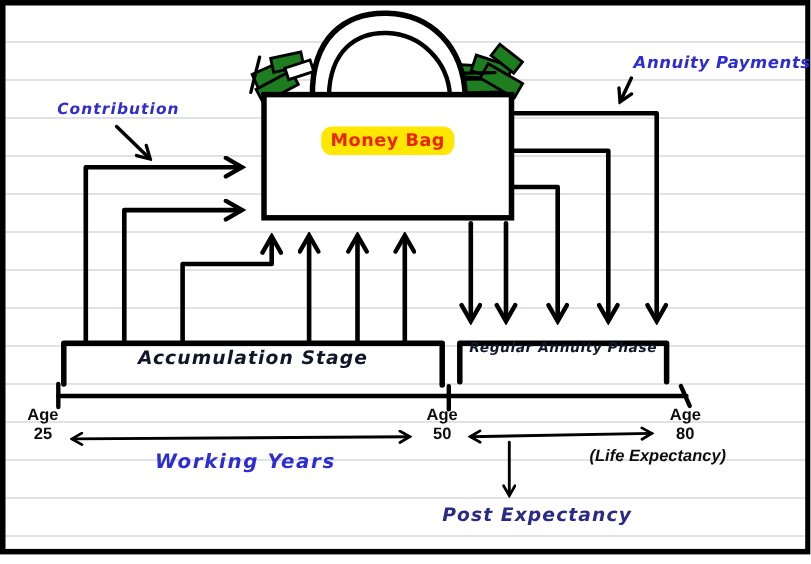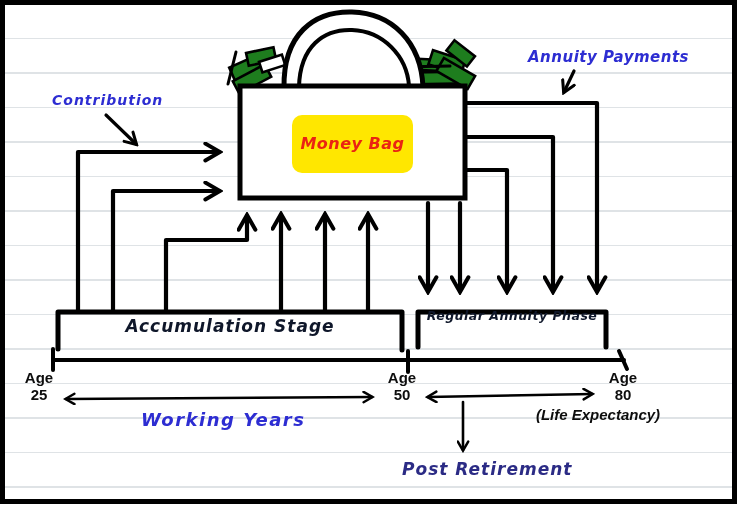--- a/index.html
+++ b/index.html
@@ -23,7 +23,7 @@
   .navy{color:#2b2b85;}
   .agefont{font-weight:bold;color:#0d0d0d;font-size:15px;line-height:17px;text-align:center;font-family:"Liberation Sans",sans-serif;}
   .contribution{left:52px;top:92px;font-size:14px;letter-spacing:1px;}
-  .annuity{left:528px;top:48px;font-size:15px;letter-spacing:0.5px;}
+  .annuity{left:576px;top:48px;font-size:15px;letter-spacing:0.5px;}
   .bagtext{left:240px;top:115px;width:225px;text-align:center;line-height:24px;}
   .bagtext .hl{
     display:inline-block;background:#ffe700;border-radius:10px;padding:17px 8px;

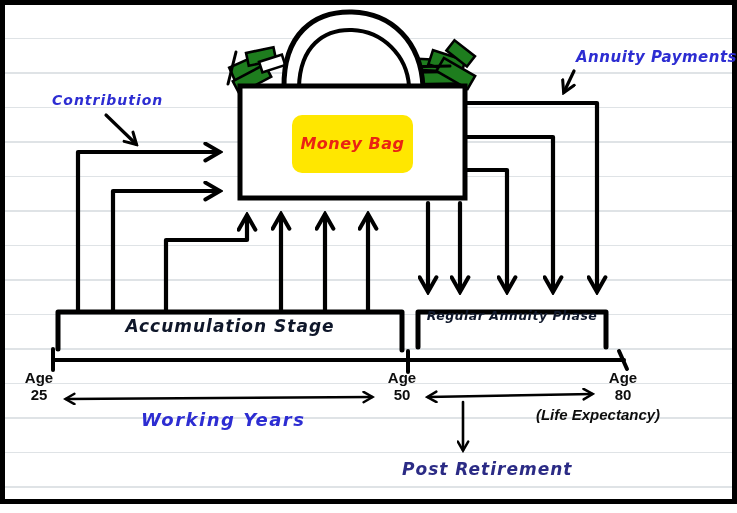--- a/index.html
+++ b/index.html
@@ -26,8 +26,8 @@
   .annuity{left:576px;top:48px;font-size:15px;letter-spacing:0.5px;}
   .bagtext{left:240px;top:115px;width:225px;text-align:center;line-height:24px;}
   .bagtext .hl{
-    display:inline-block;background:#ffe700;border-radius:10px;padding:17px 8px;
-    color:#ea2412;font-size:16px;font-style:italic;font-weight:bold;letter-spacing:0.5px;
+    display:inline-block;background:#ffe700;border-radius:10px;padding:1px 8px;
+    color:#ea2412;font-size:16px;font-weight:bold;letter-spacing:0.5px;
   }
   .accum{left:58px;top:316px;width:344px;text-align:center;font-size:17px;letter-spacing:1px;}
   .regann{left:418px;top:308px;width:188px;text-align:center;font-size:12.5px;letter-spacing:0.5px;}

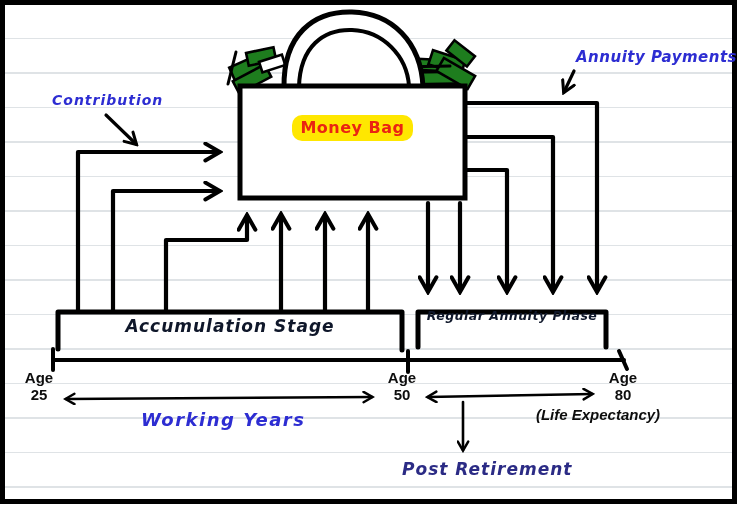--- a/index.html
+++ b/index.html
@@ -145,7 +145,7 @@
 
   <div class="lbl hand blue workyears">Working Years</div>
 
-  <div class="lbl hand navy postret">Post Retirement</div>
+  <div class="lbl hand navy postret">Post Expectancy</div>
 </div>
 
 </body></html>

